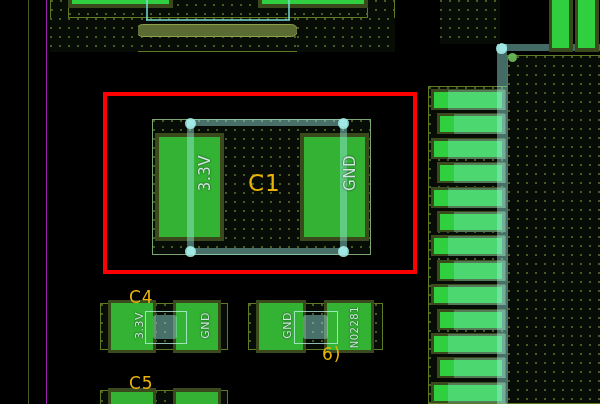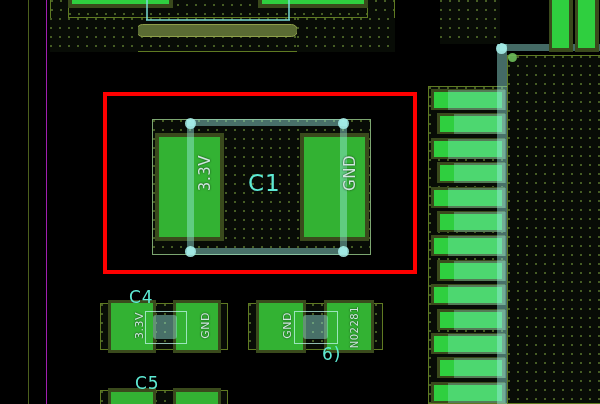--- a/index.html
+++ b/index.html
@@ -70,7 +70,7 @@
   .lbl.netname.sm{font-size:11px;}
   .lbl.netname.xs{font-size:10px;}
   .lbl.ref{
-    color:#5eead4;
+    color:#eab308;
     font-size:23px;
     letter-spacing:1px;
   }

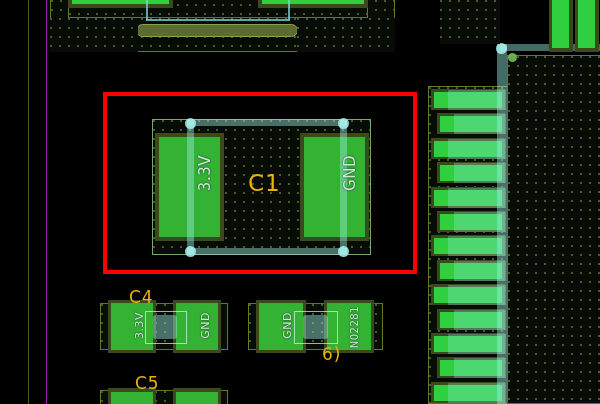--- a/index.html
+++ b/index.html
@@ -176,7 +176,7 @@
   <div class="pad" style="left:111px;top:392px;width:42px;height:24px;"></div>
   <div class="padmask" style="left:173px;top:388px;width:48px;height:30px;"></div>
   <div class="pad" style="left:176px;top:392px;width:42px;height:24px;"></div>
-  <div class="lbl ref sm" style="left:135px;top:373px;">C5</div>
+  <div class="lbl ref sm" style="left:129px;top:373px;">C5</div>
 
   <div class="zone" style="left:507px;top:55px;width:120px;height:349px;"></div>
 

